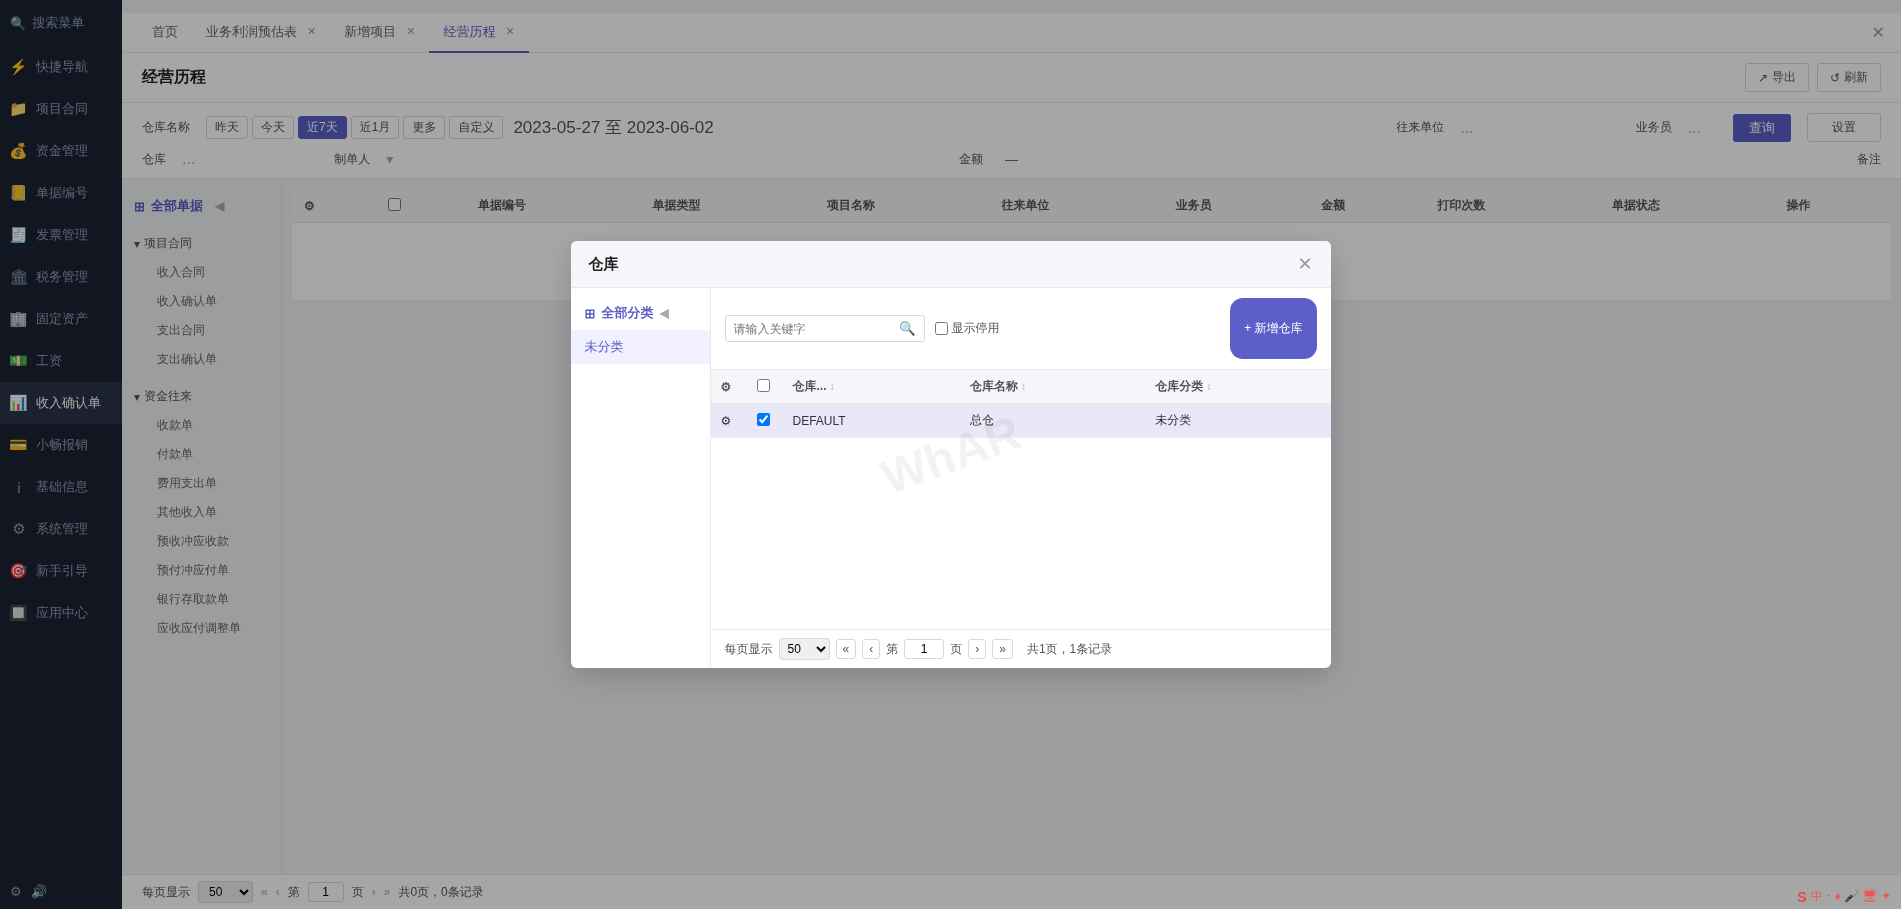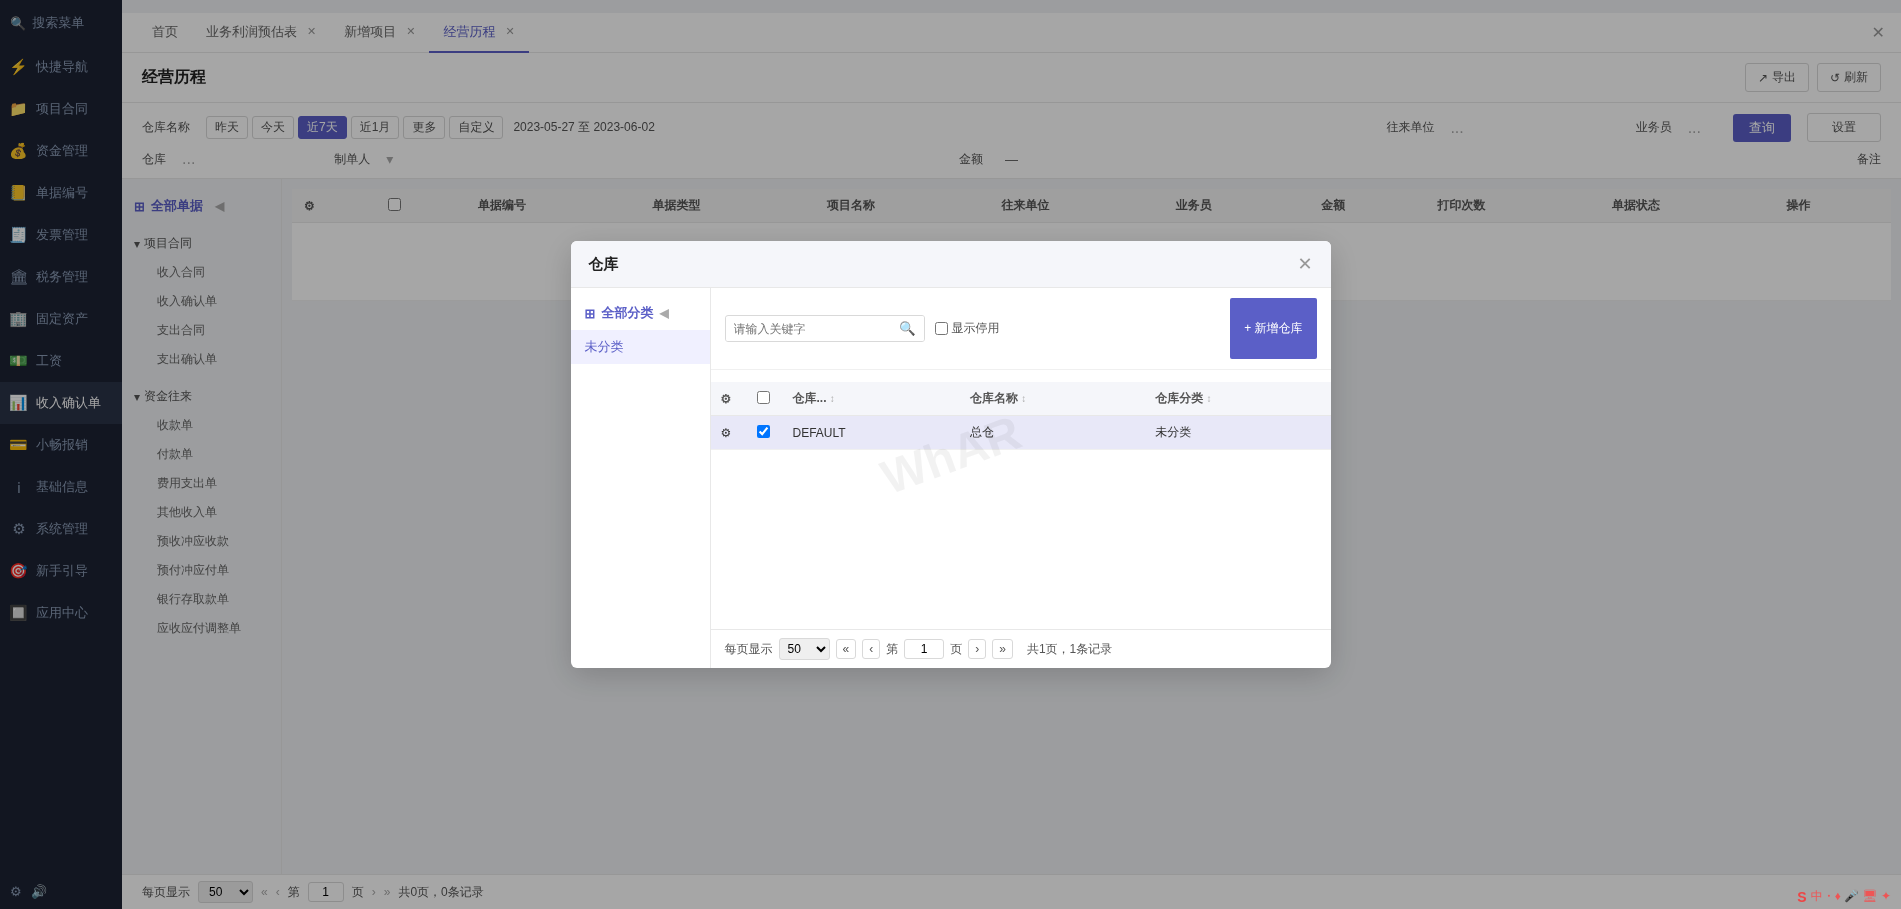--- a/index.html
+++ b/index.html
@@ -249,7 +249,7 @@
         <button class="date-btn"><span>近1月</span></button>
         <button class="date-btn"><span>更多</span></button>
         <button class="date-btn"><span>自定义</span></button>
-        <span class="filter-label" style="margin-left:6px;color:#555;font-size:12px;">2023-05-27 至 2023-06-02</span>
+        <span class="filter-label" style="margin-left:6px;color:#555;font-size:17px;">2023-05-27 至 2023-06-02</span>
       </div>
       <span style="flex:1"></span>
       <span class="filter-label">往来单位</span>

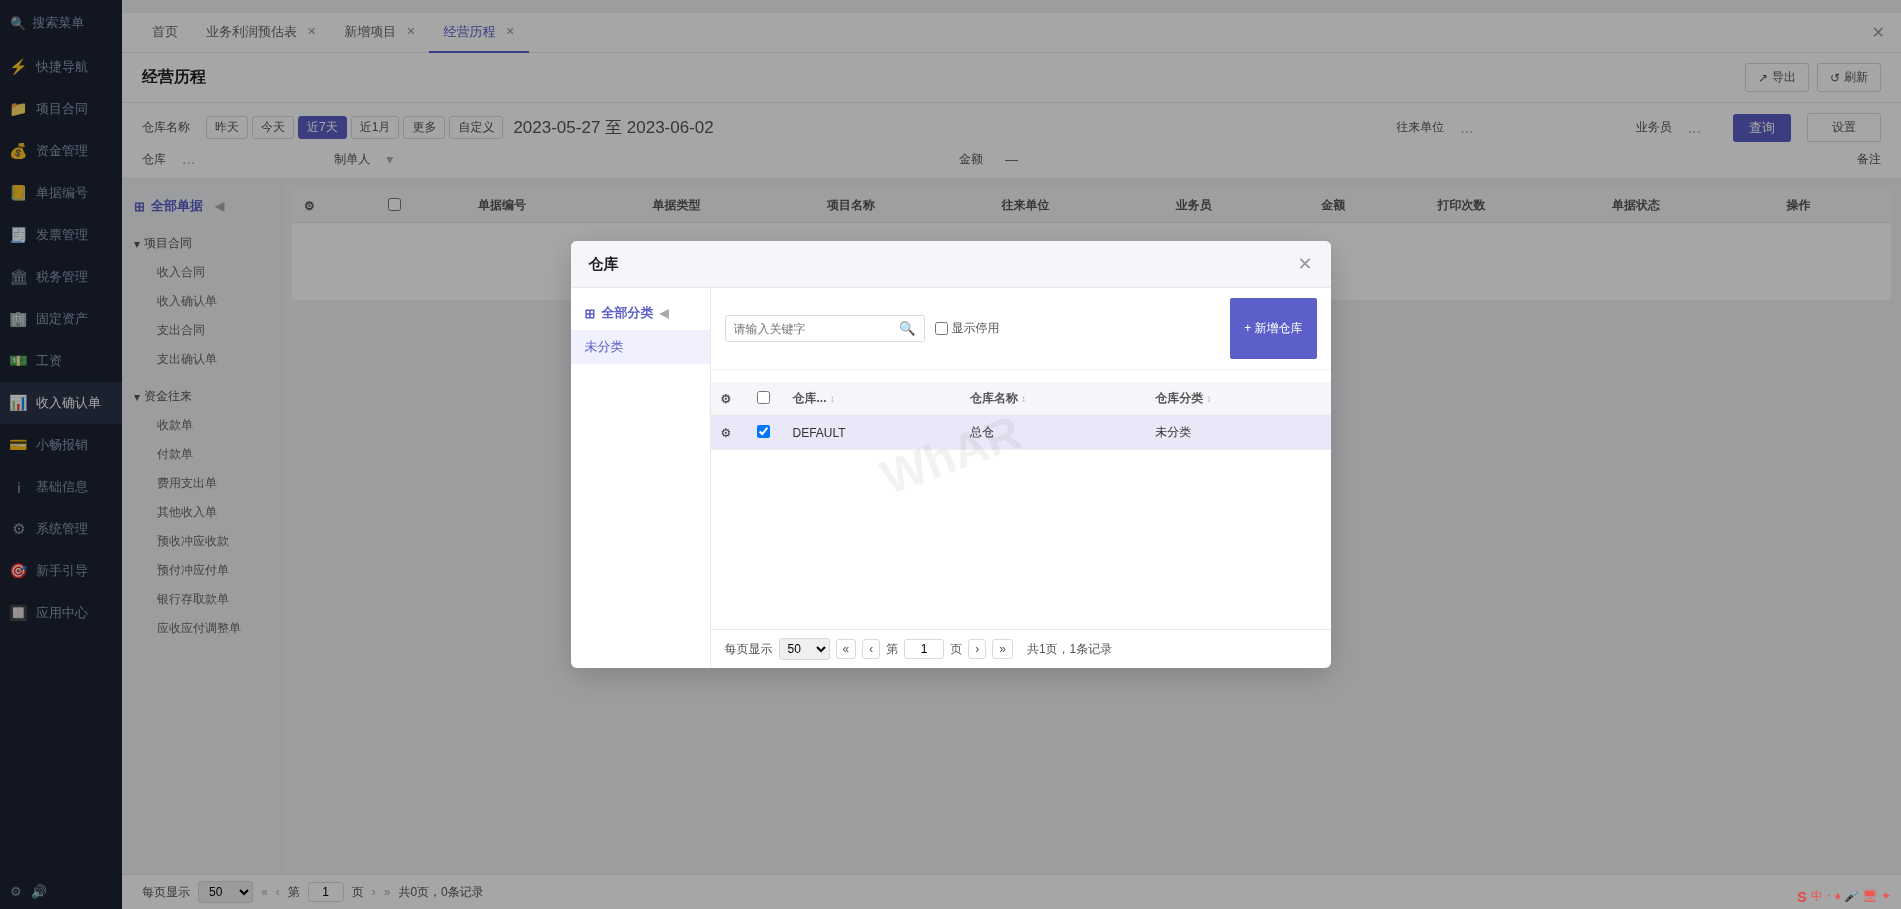--- a/index.html
+++ b/index.html
@@ -94,7 +94,7 @@
     .modal-collapse-btn { color: #aaa; font-size: 12px; cursor: pointer; }
 
     
-    .modal-right { flex: 1; display: flex; flex-direction: column; overflow: hidden; gap: 12px; }
+    .modal-right { flex: 1; display: flex; flex-direction: column; overflow: hidden; }
     .modal-toolbar { padding: 10px 14px; display: flex; align-items: center; gap: 10px; border-bottom: 1px solid #f0f0f0; }
     .modal-search { display: flex; align-items: center; border: 1px solid #d9d9d9; border-radius: 3px; overflow: hidden; flex: 1; max-width: 200px; }
     .modal-search input { padding: 5px 8px; border: none; outline: none; font-size: 12px; width: 100%; }

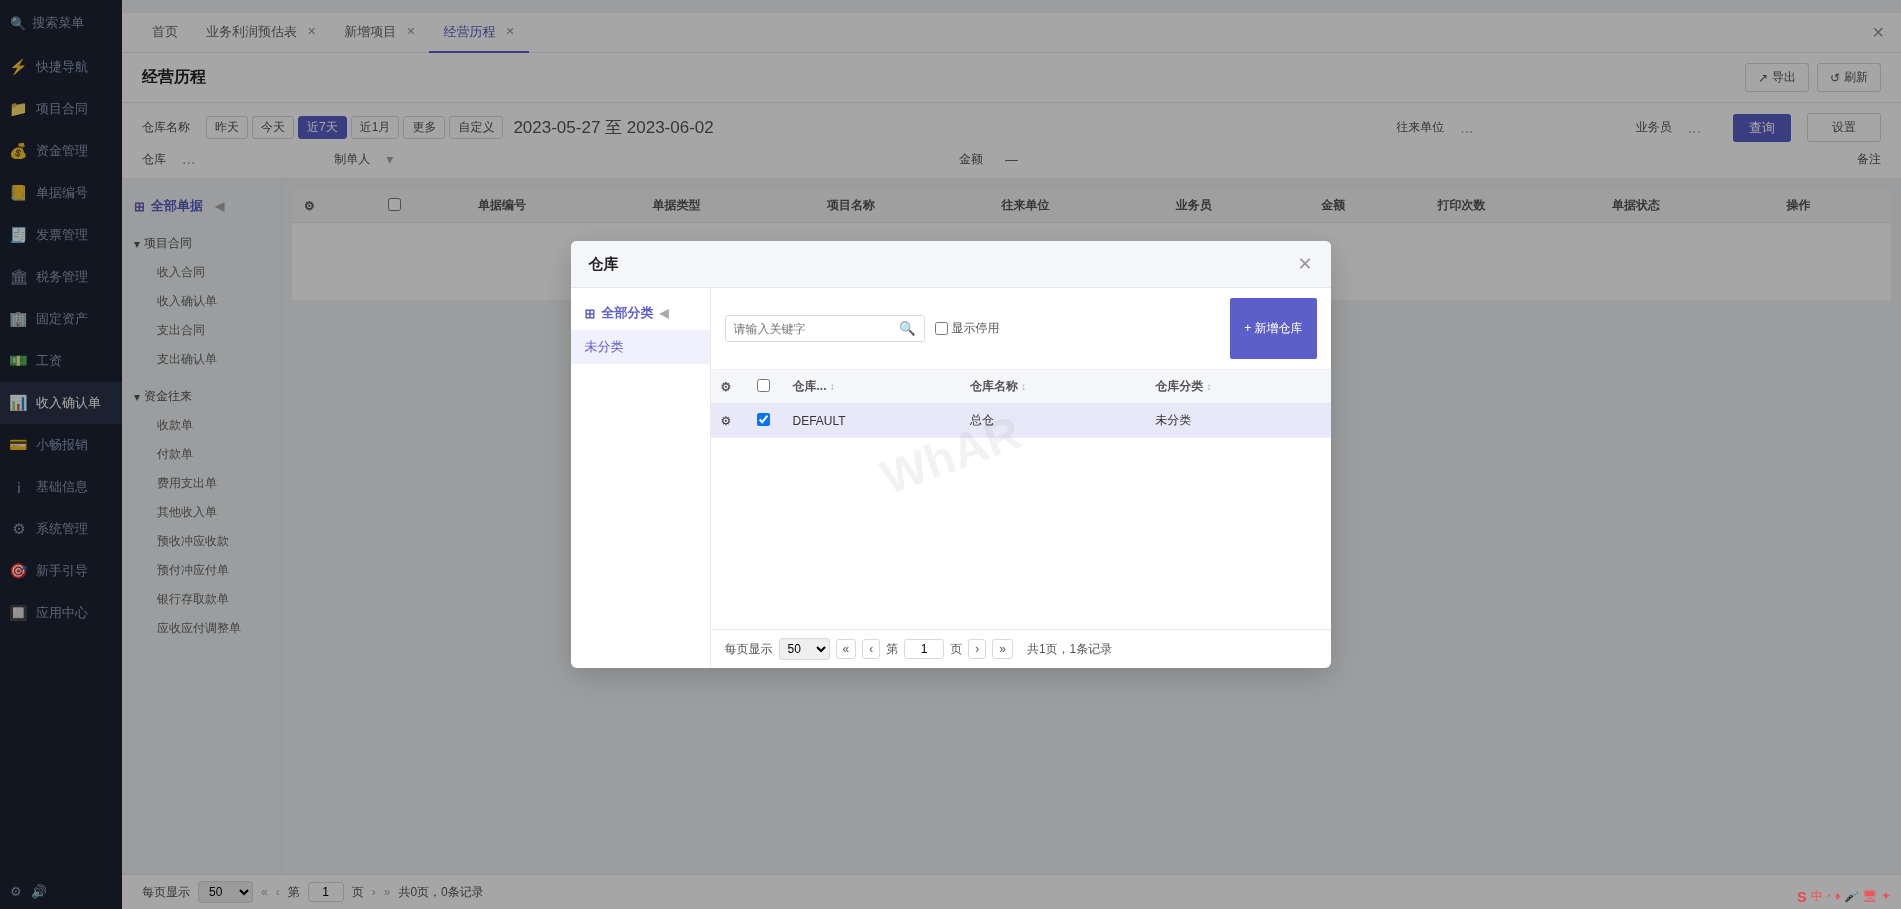--- a/index.html
+++ b/index.html
@@ -101,7 +101,7 @@
     .modal-search-btn { padding: 5px 8px; background: #fff; border: none; cursor: pointer; color: #888; }
     .show-disabled { display: flex; align-items: center; gap: 4px; font-size: 12px; color: #555; }
     .show-disabled input { margin: 0; }
-    .btn-add-warehouse { padding: 22px 14px; background: #5b5fc7; color: #fff; border: none; border-radius: 2px; cursor: pointer; font-size: 12px; margin-left: auto; }
+    .btn-add-warehouse { padding: 22px 14px; background: #5b5fc7; color: #fff; border: none; border-radius: 13px; cursor: pointer; font-size: 12px; margin-left: auto; }
 
     
     .modal-table-wrap { flex: 1; overflow: auto; }

